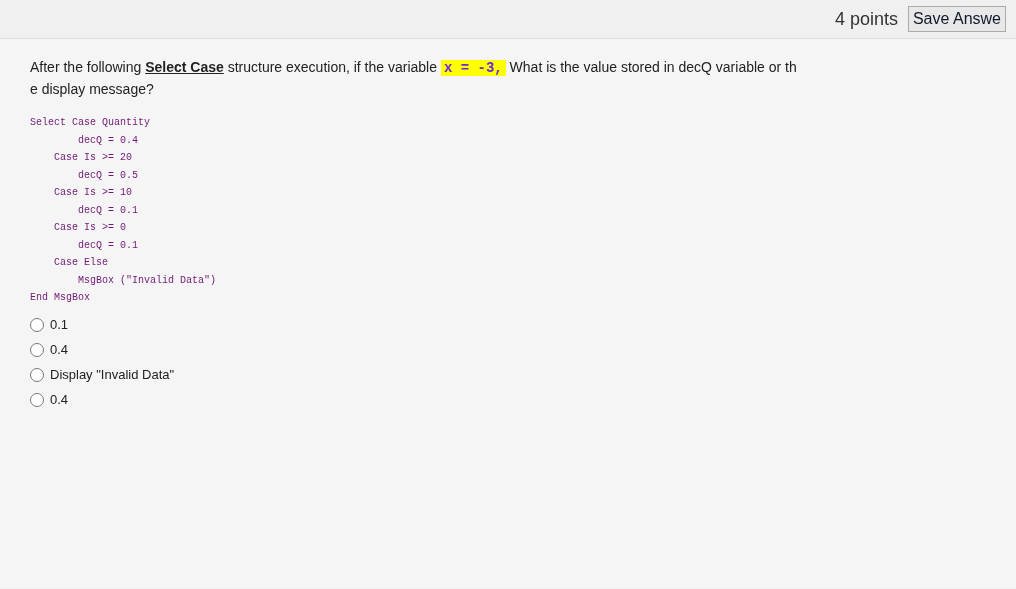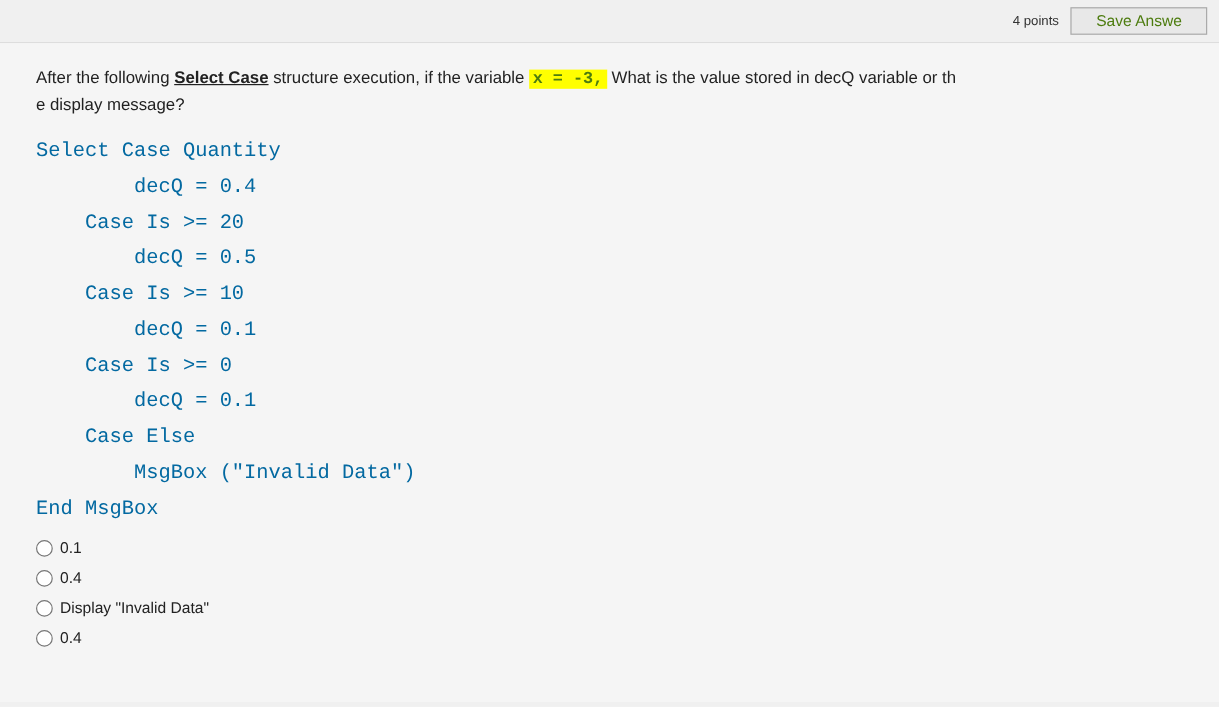--- a/index.html
+++ b/index.html
@@ -20,7 +20,7 @@
       gap: 10px;
     }
     .points-label {
-      font-size: 11px;
+      font-size: 18px;
       color: #333;
     }
     .save-btn {

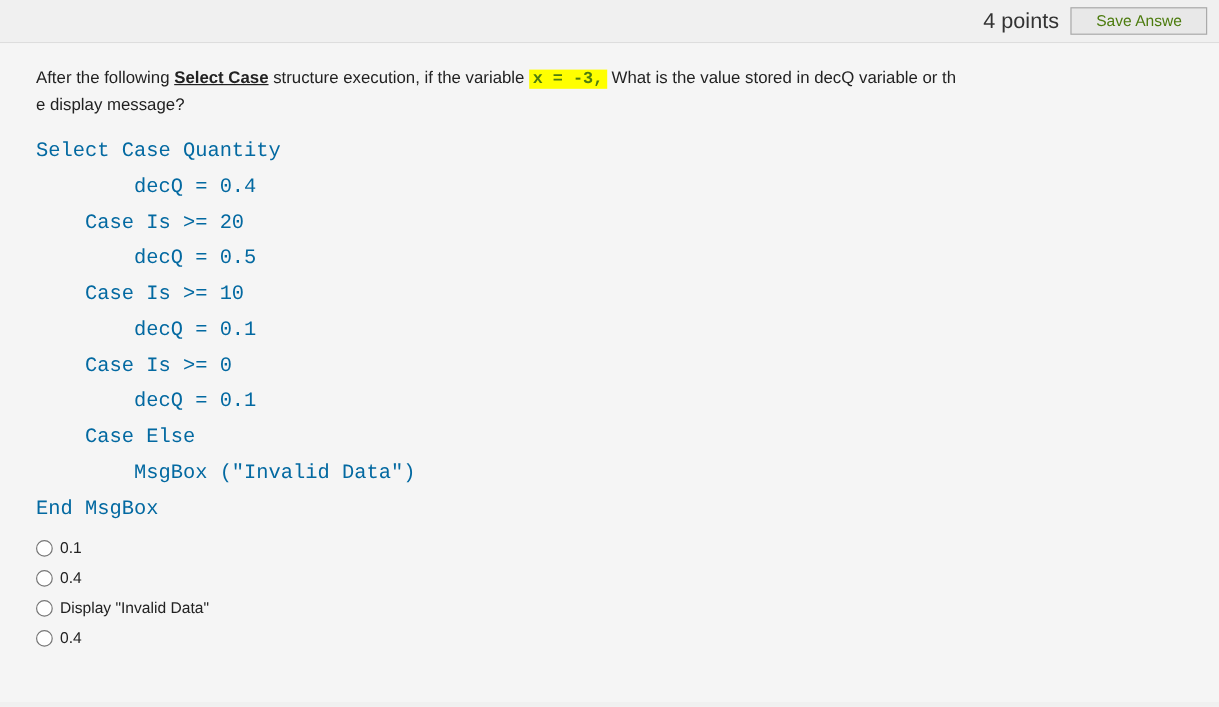--- a/index.html
+++ b/index.html
@@ -26,10 +26,10 @@
     .save-btn {
       background: #e8e8e8;
       border: 1px solid #aaa;
-      padding: 3px 20px;
-      font-size: 13px;
+      padding: 3px 4px;
+      font-size: 16px;
       cursor: pointer;
-      color: #4d7c0f;
+      color: #0f172a;
     }
     .main-content {
       padding: 18px 30px 20px 30px;

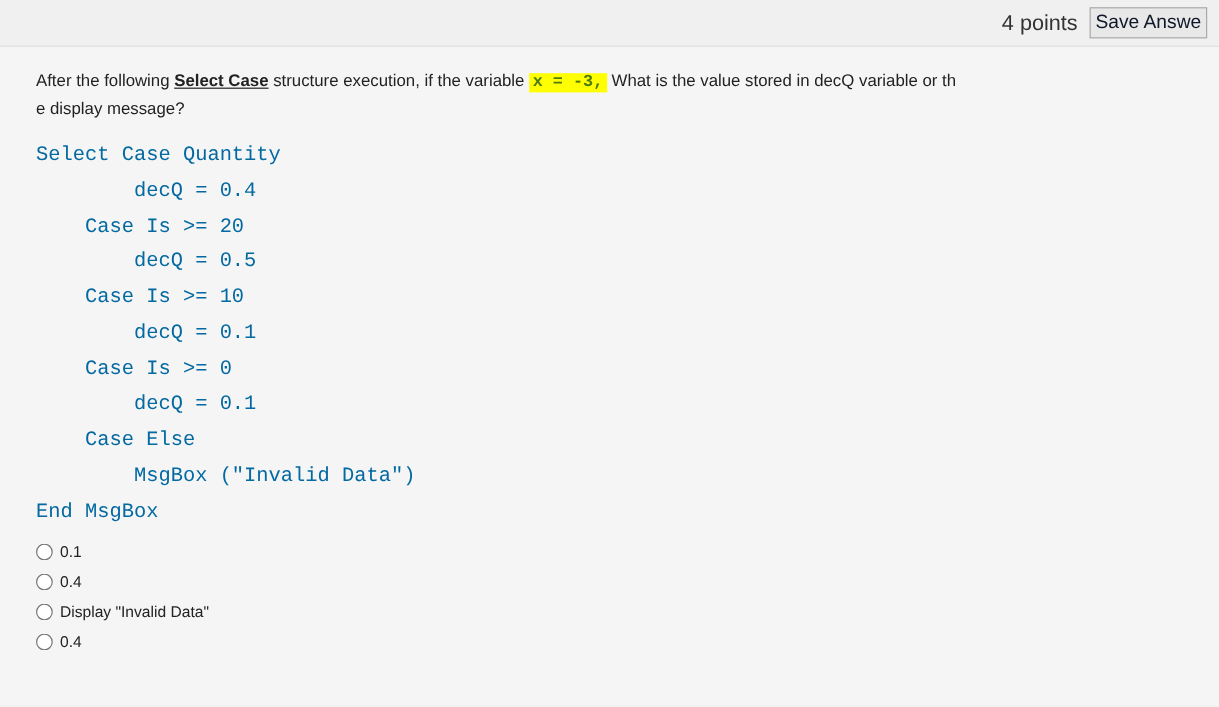--- a/index.html
+++ b/index.html
@@ -44,7 +44,7 @@
     }
     .question-text .highlight {
       background: #ffff00;
-      color: #4d7c0f;
+      color: #6d28d9;
       font-weight: bold;
       padding: 0 3px;
       font-family: 'Courier New', monospace;

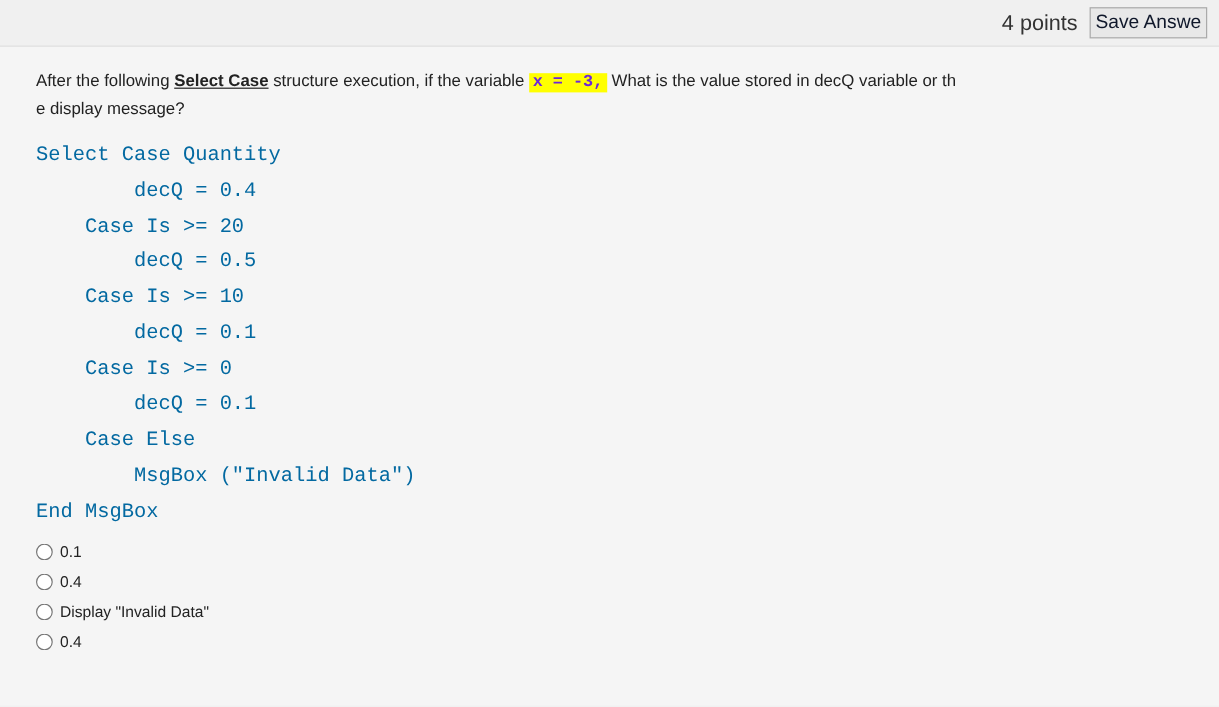--- a/index.html
+++ b/index.html
@@ -55,8 +55,8 @@
     }
     .code-block {
       font-family: 'Courier New', monospace;
-      font-size: 17px;
-      color: #0369a1;
+      font-size: 10px;
+      color: #701a75;
       line-height: 1.75;
     }
     .code-line {

